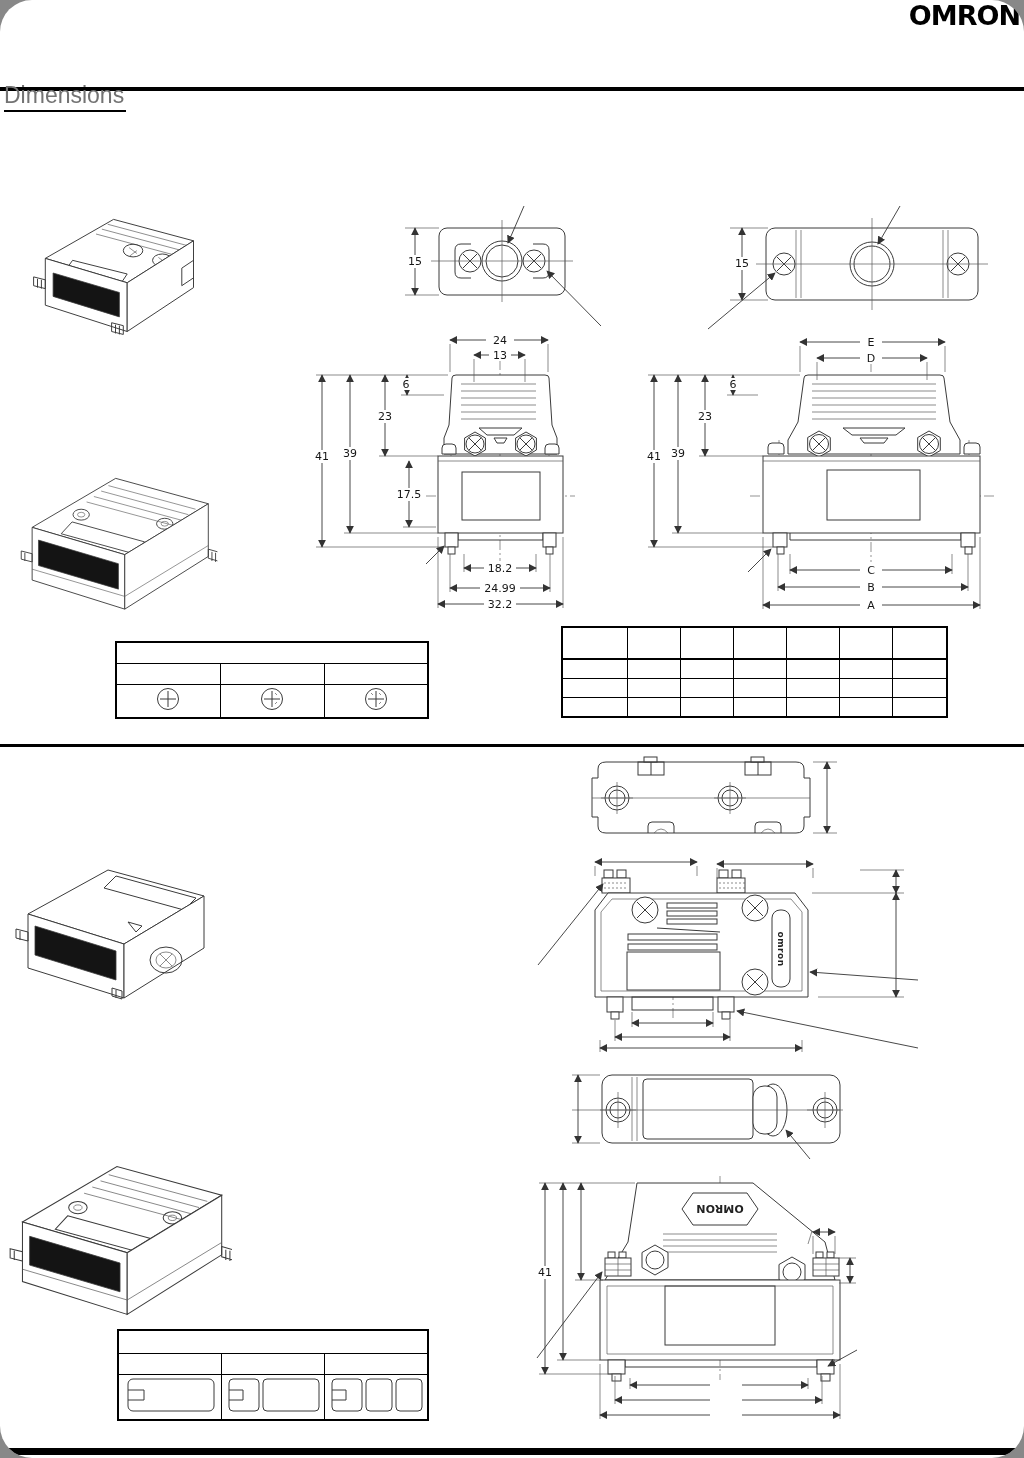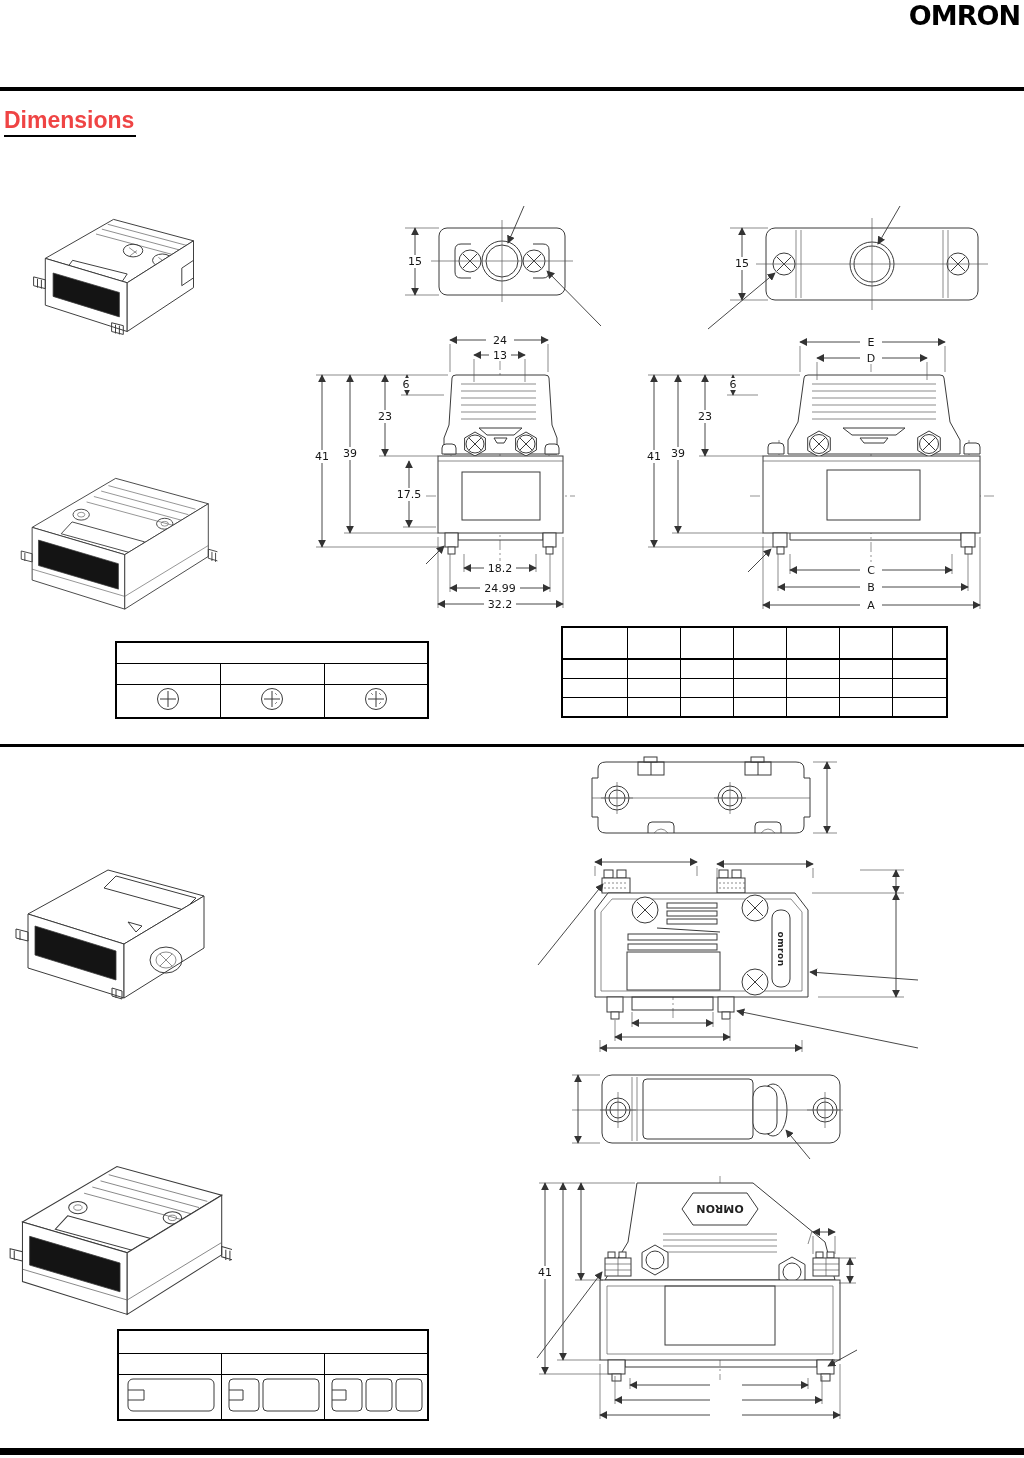--- a/index.html
+++ b/index.html
@@ -5,7 +5,7 @@
   html,body { margin:0; padding:0; background:#888; }
   #page {
     position:relative; width:1024px; height:1458px; background:#ffffff;
-    font-family:"Liberation Sans", sans-serif; overflow:hidden; margin:0 auto;
+    font-family:"Liberation Sans", sans-serif; overflow:hidden; margin:0 auto;border-radius:32px;
   }
   #page > * { position:absolute; }
   .rule { left:0; width:1024px; background:#000; }

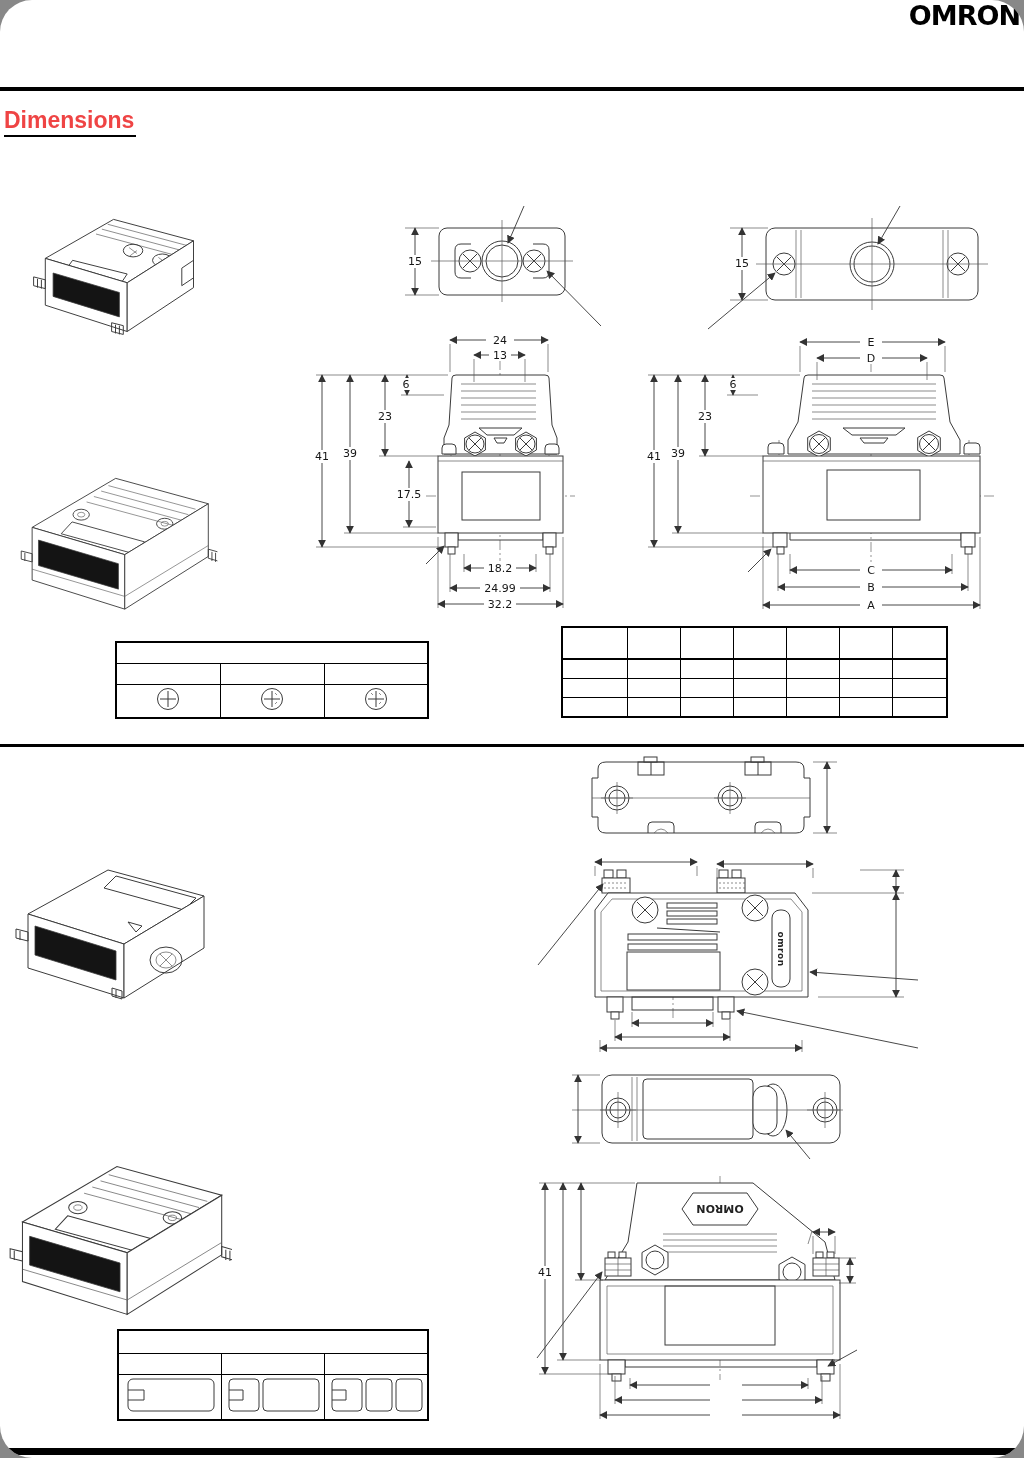--- a/index.html
+++ b/index.html
@@ -14,7 +14,7 @@
     letter-spacing:-1px; color:#000; top:0px; left:898px; width:122px; text-align:right;
   }
   #page-title {
-    top:107px; left:4px; font-size:23px; font-weight:bold; color:#ef4444;
+    top:82px; left:4px; font-size:23px; font-weight:normal; color:#737373;
     border-bottom:2.5px solid #000; padding:0 2px 1px 0;
   }
   

